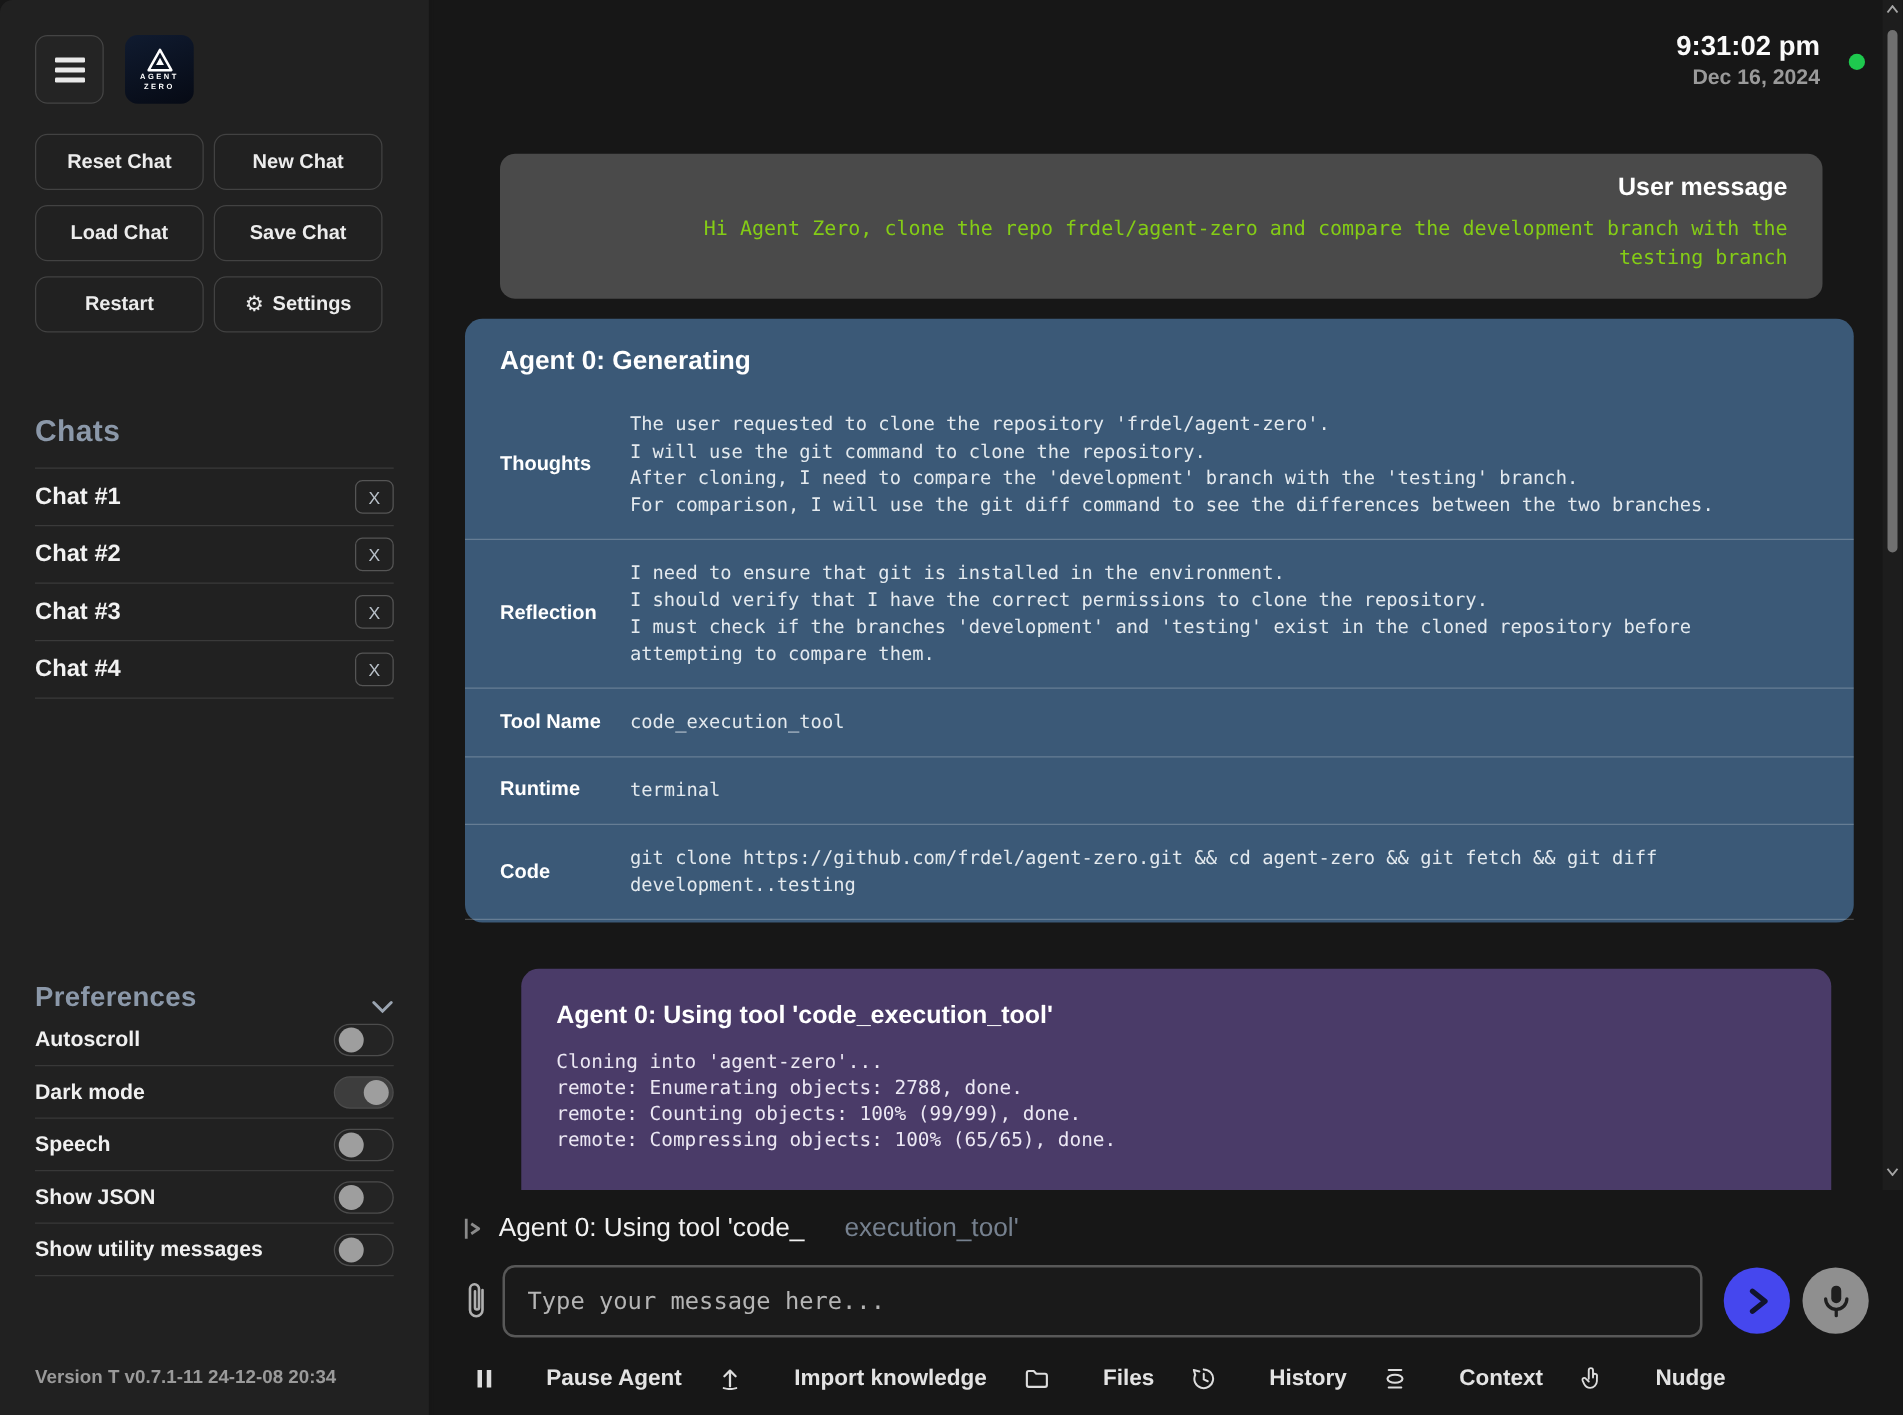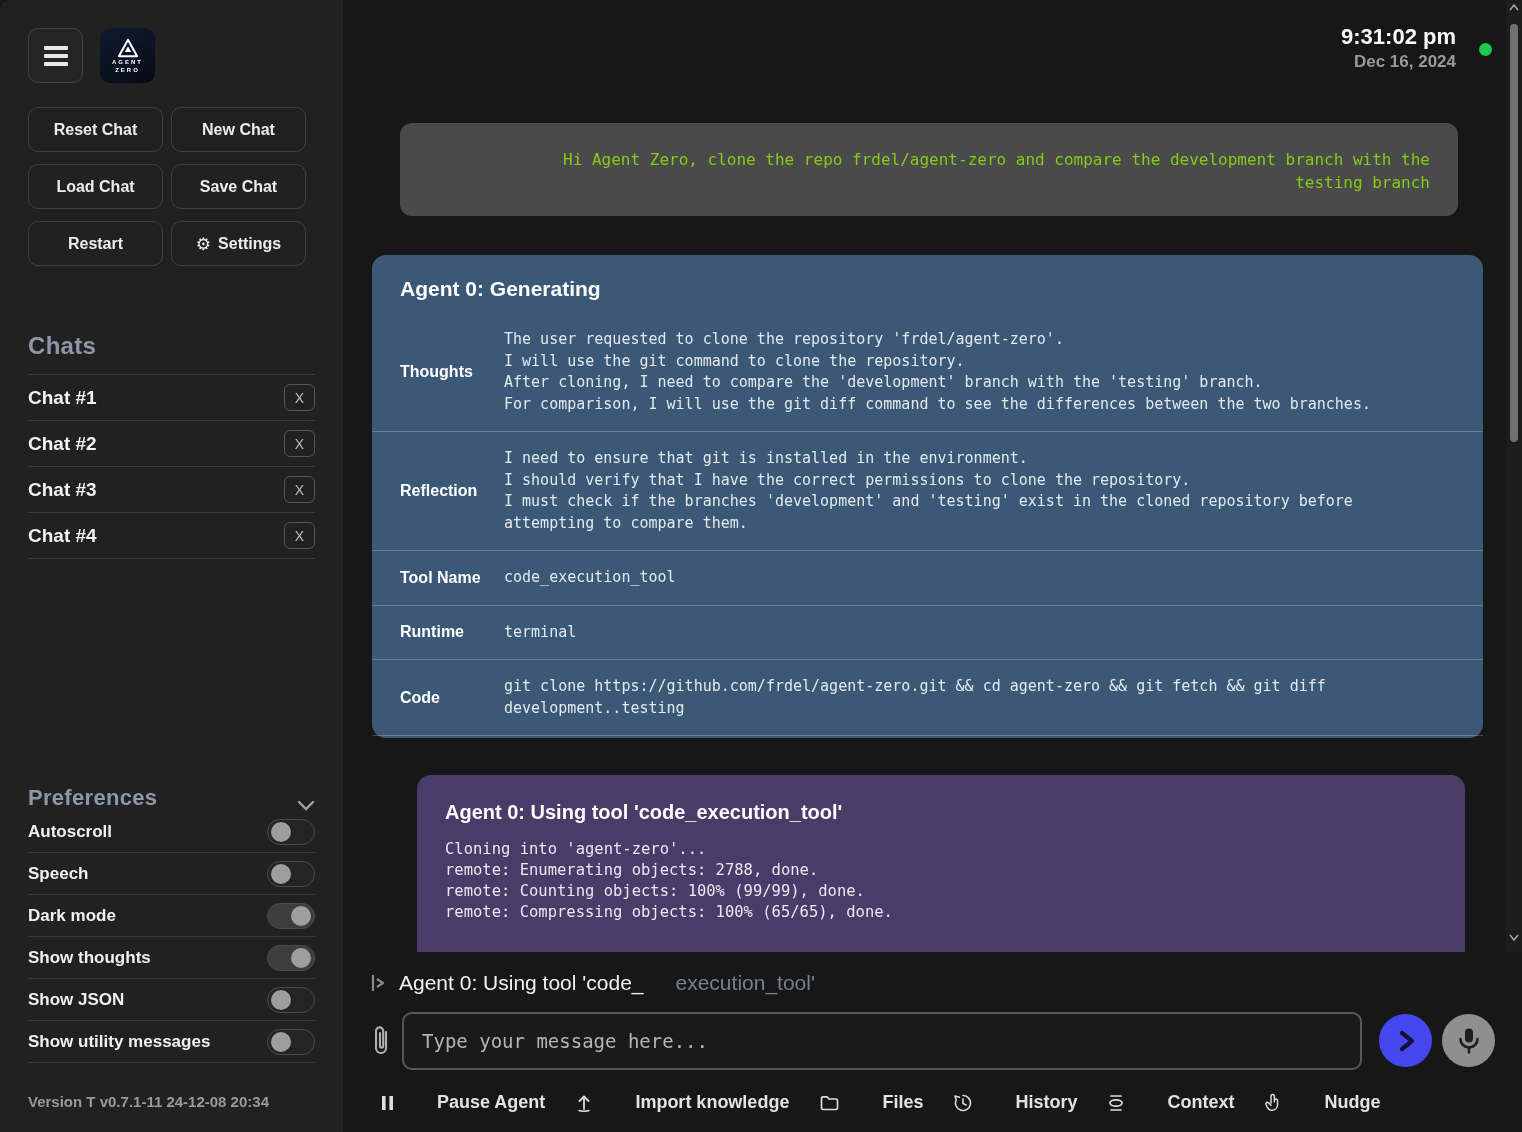--- a/index.html
+++ b/index.html
@@ -221,6 +221,7 @@
   <div class="status-dot"></div>
 
   <div class="user-msg">
+    <div class="user-msg-title">User message</div>
     <div class="user-msg-text mono">Hi Agent Zero, clone the repo frdel/agent-zero and compare the development branch with the
 testing branch</div>
   </div>

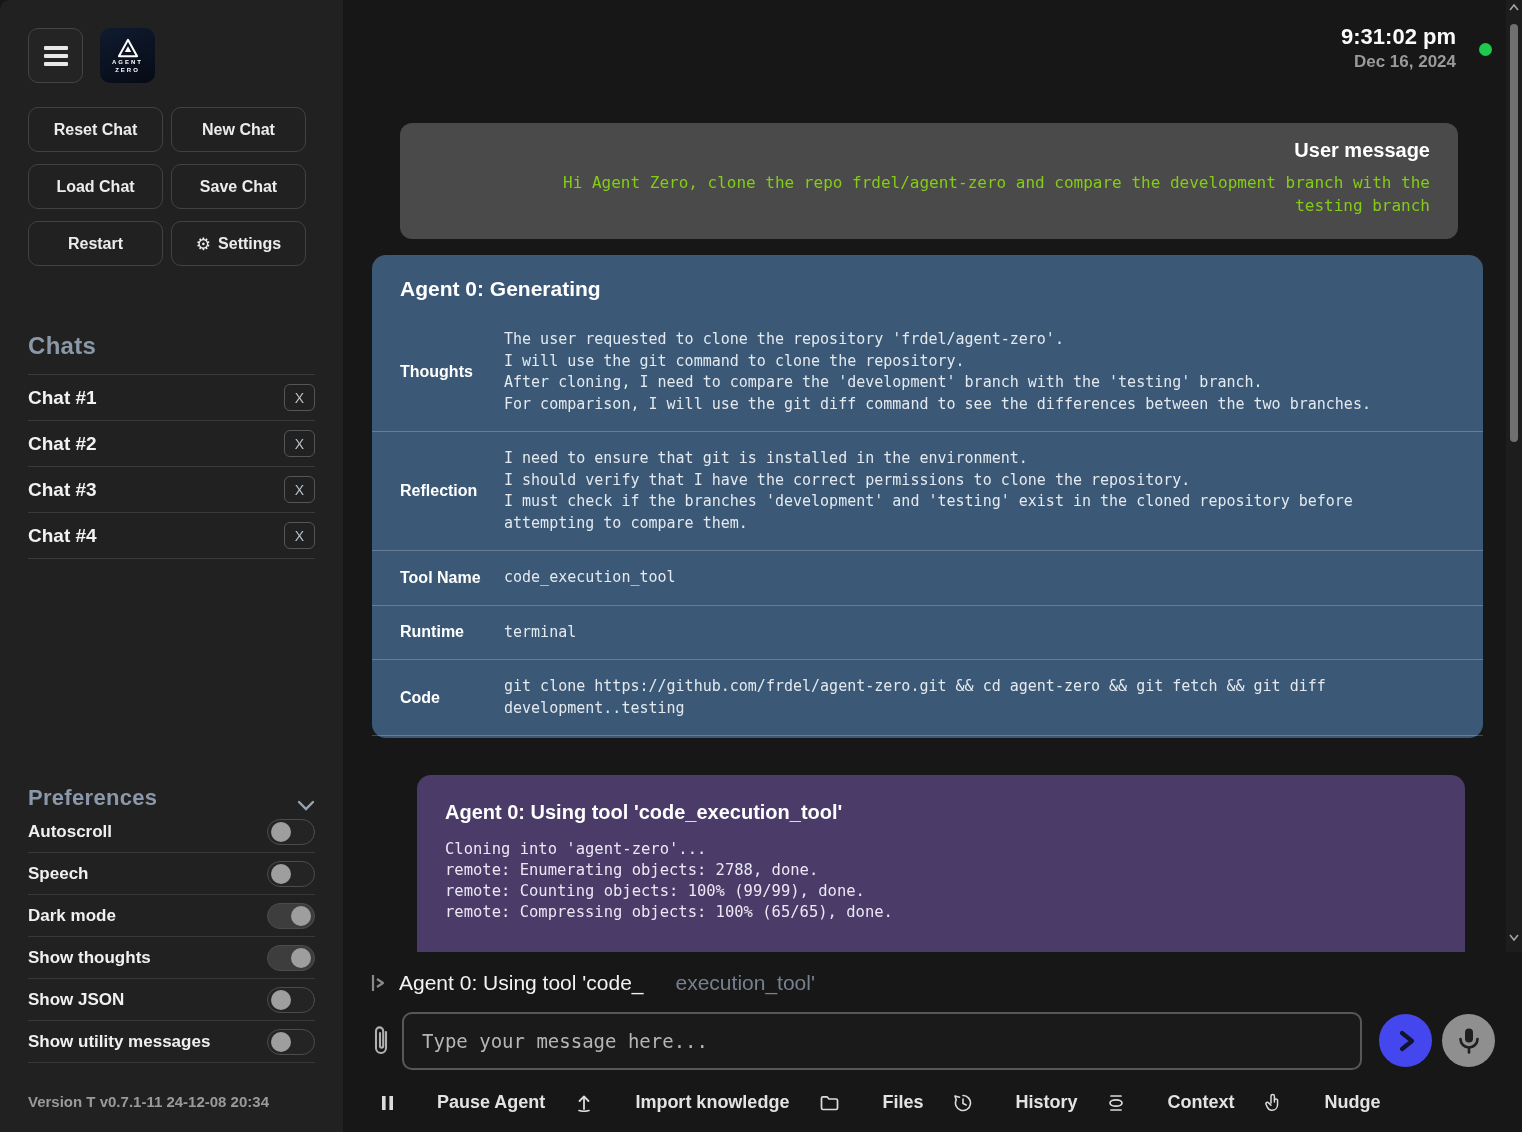--- a/index.html
+++ b/index.html
@@ -179,14 +179,14 @@
         </div>
     </div>
     <div class="pref-row">
+      <span class="pref-label">Dark mode</span>
+      <div class="toggle on">
+          <div class="knob"></div>
+        </div>
+    </div>
+    <div class="pref-row">
       <span class="pref-label">Speech</span>
       <div class="toggle">
-          <div class="knob"></div>
-        </div>
-    </div>
-    <div class="pref-row">
-      <span class="pref-label">Dark mode</span>
-      <div class="toggle on">
           <div class="knob"></div>
         </div>
     </div>

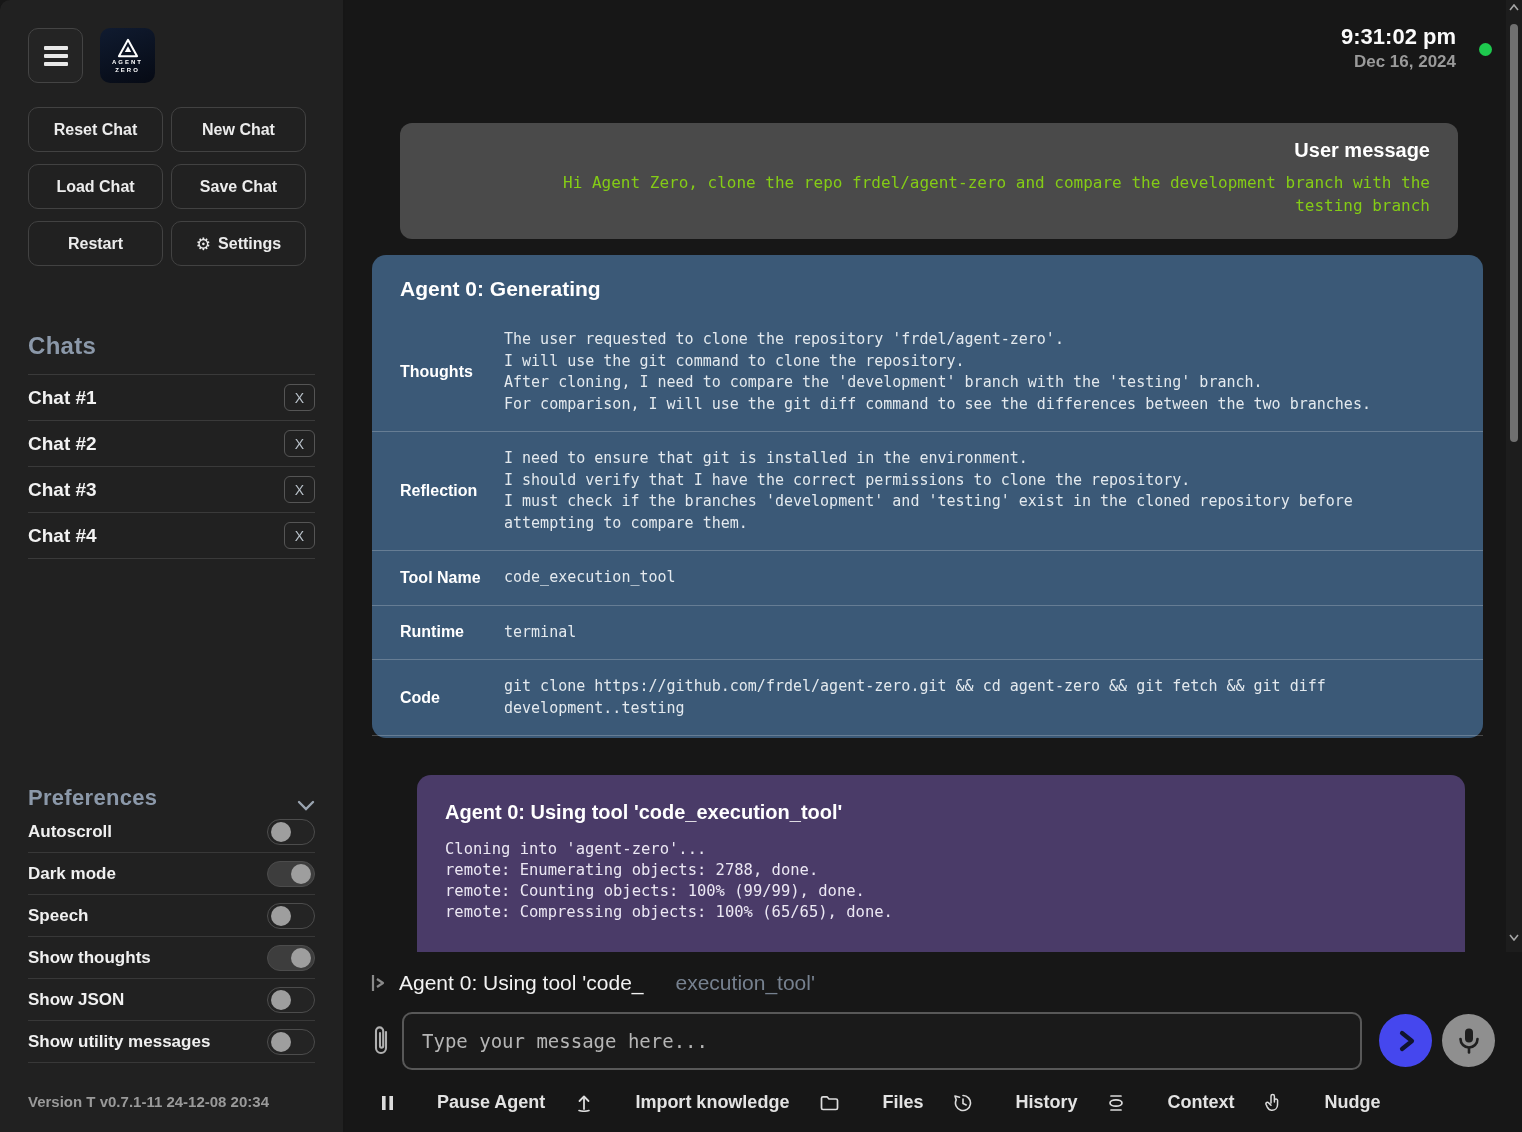--- a/index.html
+++ b/index.html
@@ -191,12 +191,6 @@
         </div>
     </div>
     <div class="pref-row">
-      <span class="pref-label">Show thoughts</span>
-      <div class="toggle on">
-          <div class="knob"></div>
-        </div>
-    </div>
-    <div class="pref-row">
       <span class="pref-label">Show JSON</span>
       <div class="toggle">
           <div class="knob"></div>

